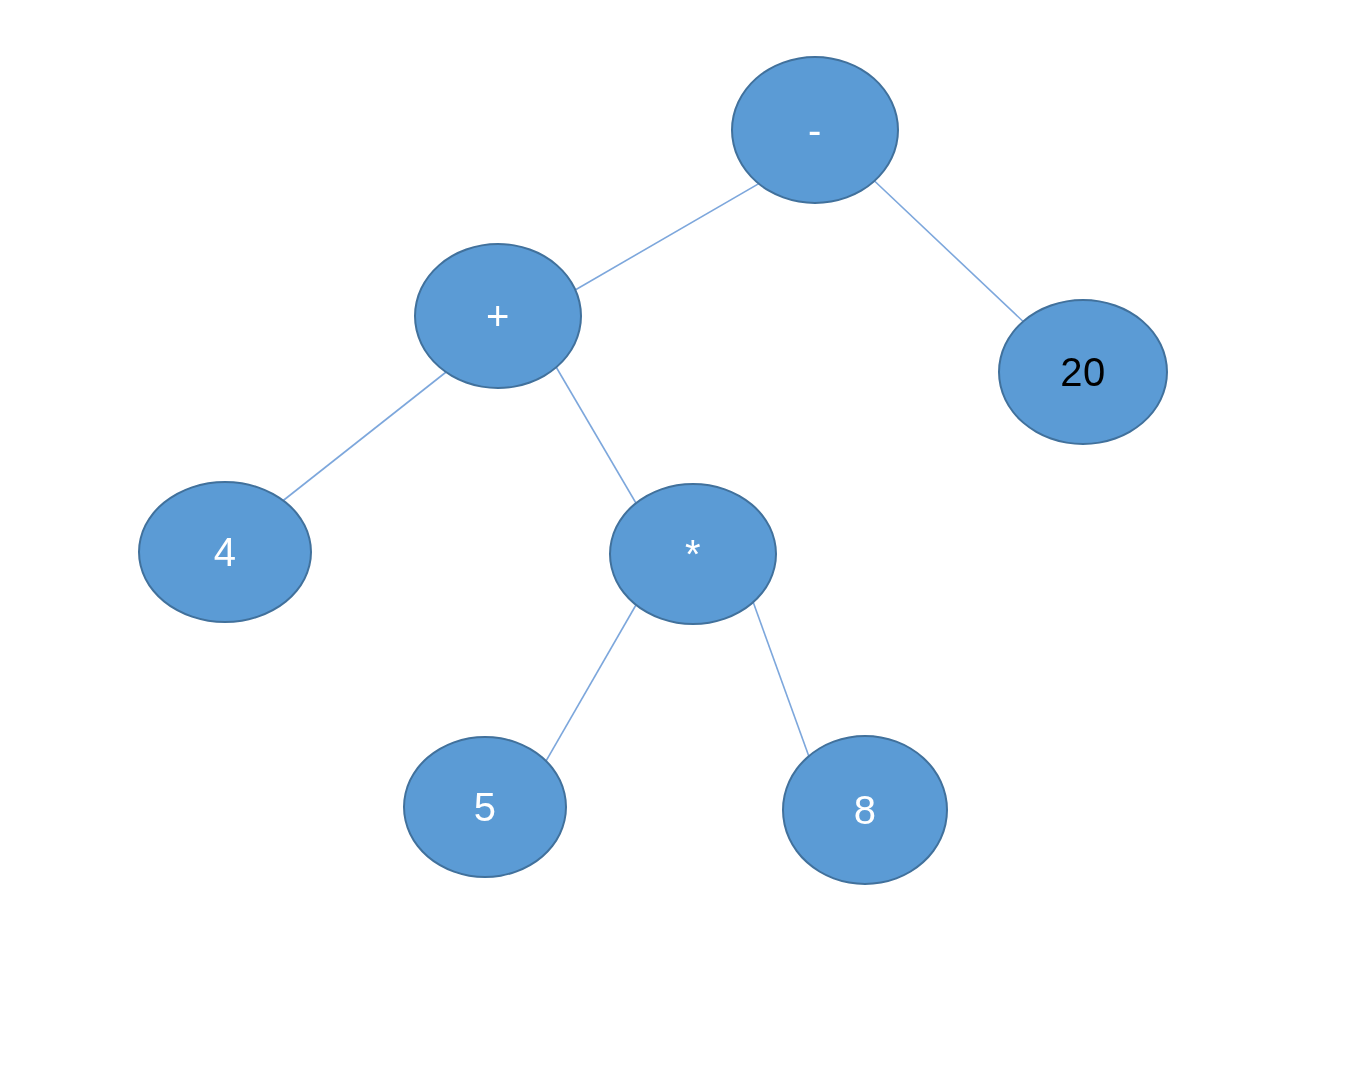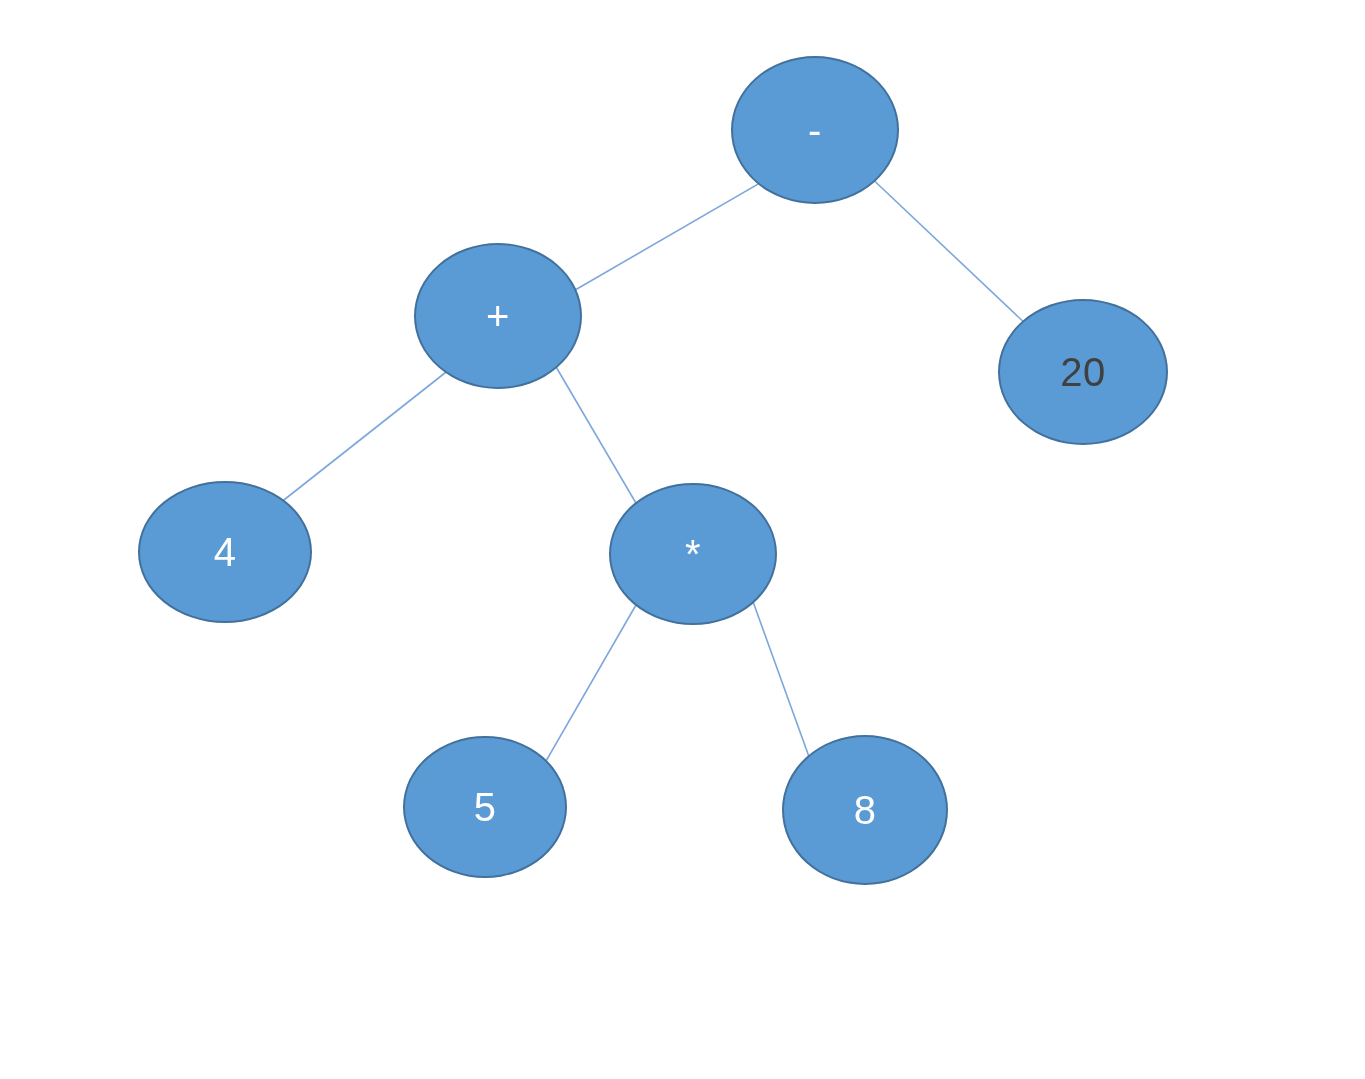--- a/index.html
+++ b/index.html
@@ -66,7 +66,7 @@
         <span class="label" style="color: rgb(255, 255, 255);">+</span>
       </div>
       <div class="node" style="left: 998px; top: 299px; width: 170px; height: 146px; background: rgb(91, 155, 213); border: 2px solid rgb(65, 113, 156);">
-        <span class="label" style="color: #404040;">20</span>
+        <span class="label" style="color: #000000;">20</span>
       </div>
       <div class="node" style="left: 138px; top: 481px; width: 174px; height: 142px; background: rgb(91, 155, 213); border: 2px solid rgb(65, 113, 156);">
         <span class="label" style="color: rgb(255, 255, 255);">4</span>

